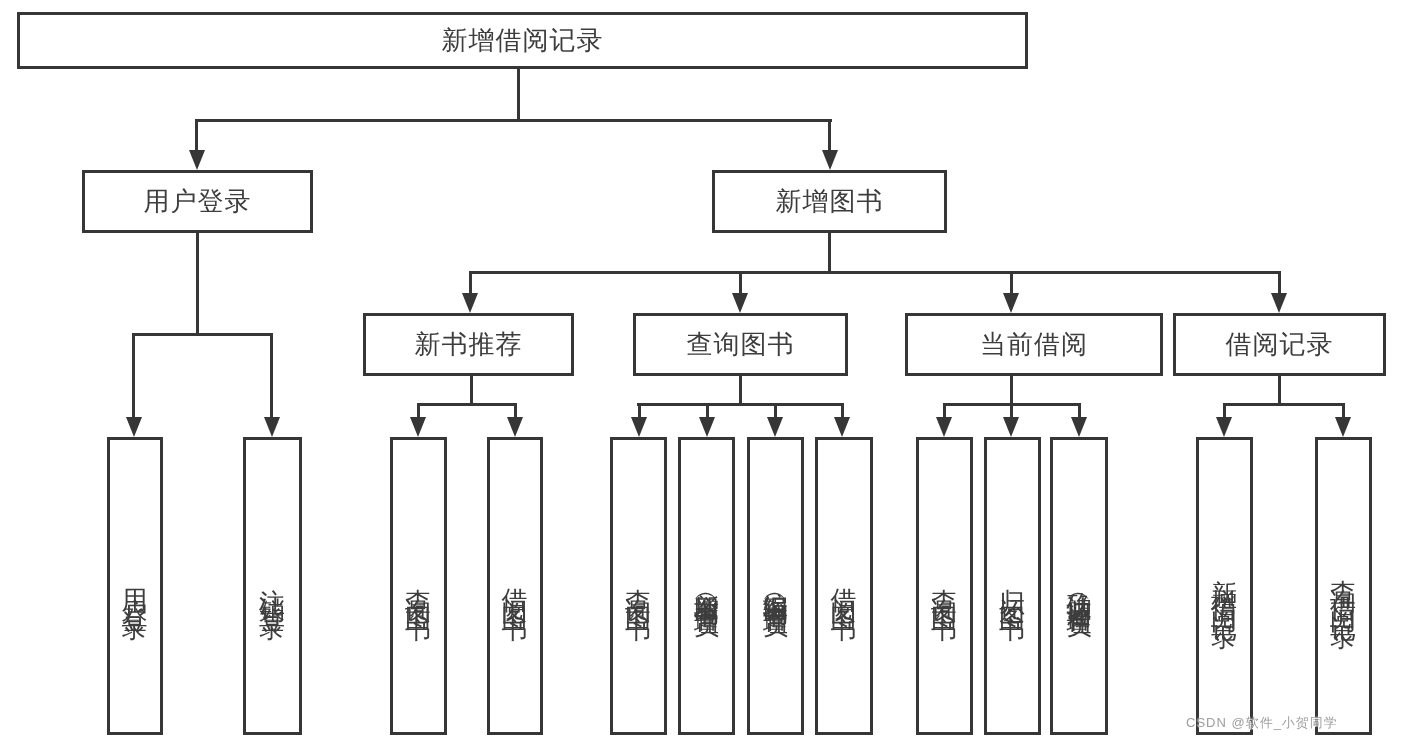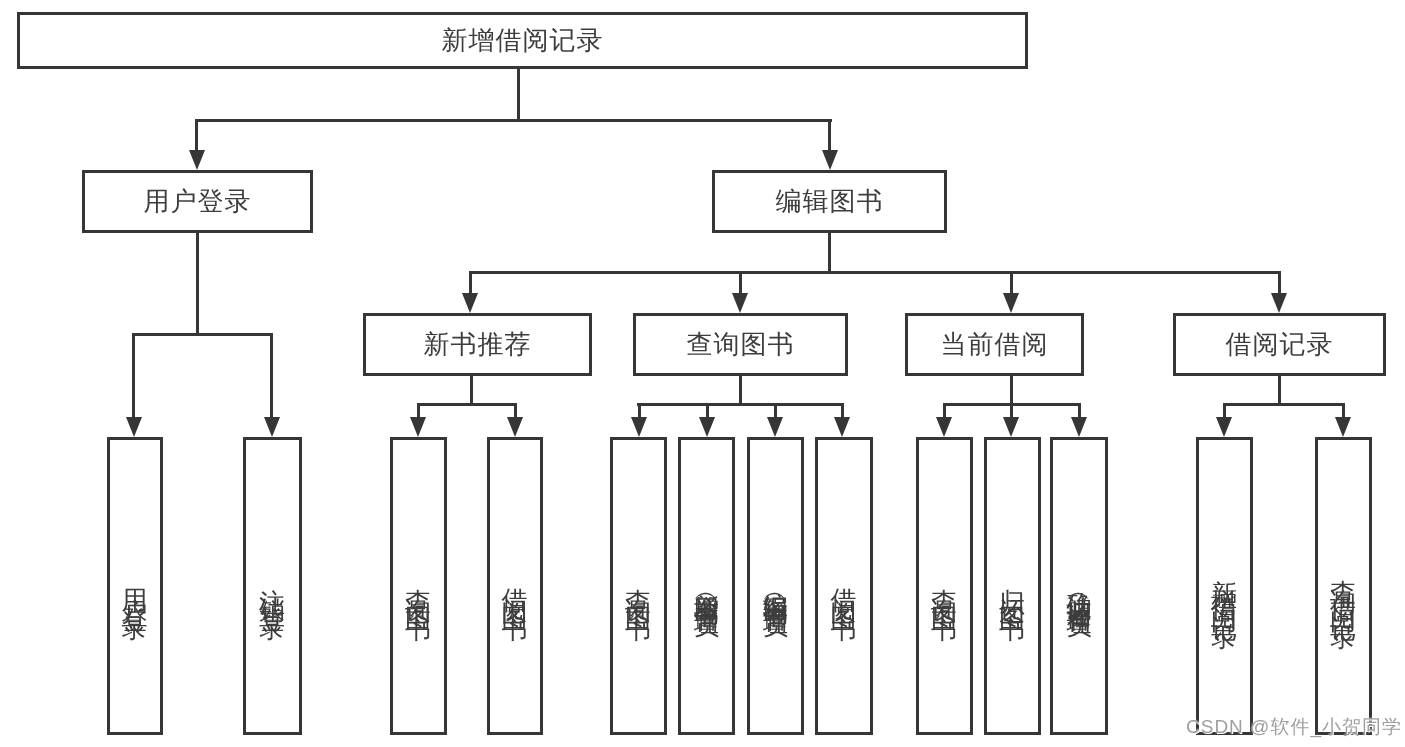--- a/index.html
+++ b/index.html
@@ -119,7 +119,7 @@
     <span>用户登录</span>
   </div>
   <div class="box lvl2" style="left:712px;width:235px">
-    <span>编辑图书</span>
+    <span>新增图书</span>
   </div>
 
   <div class="box lvl3" style="left:363px;width:229px">

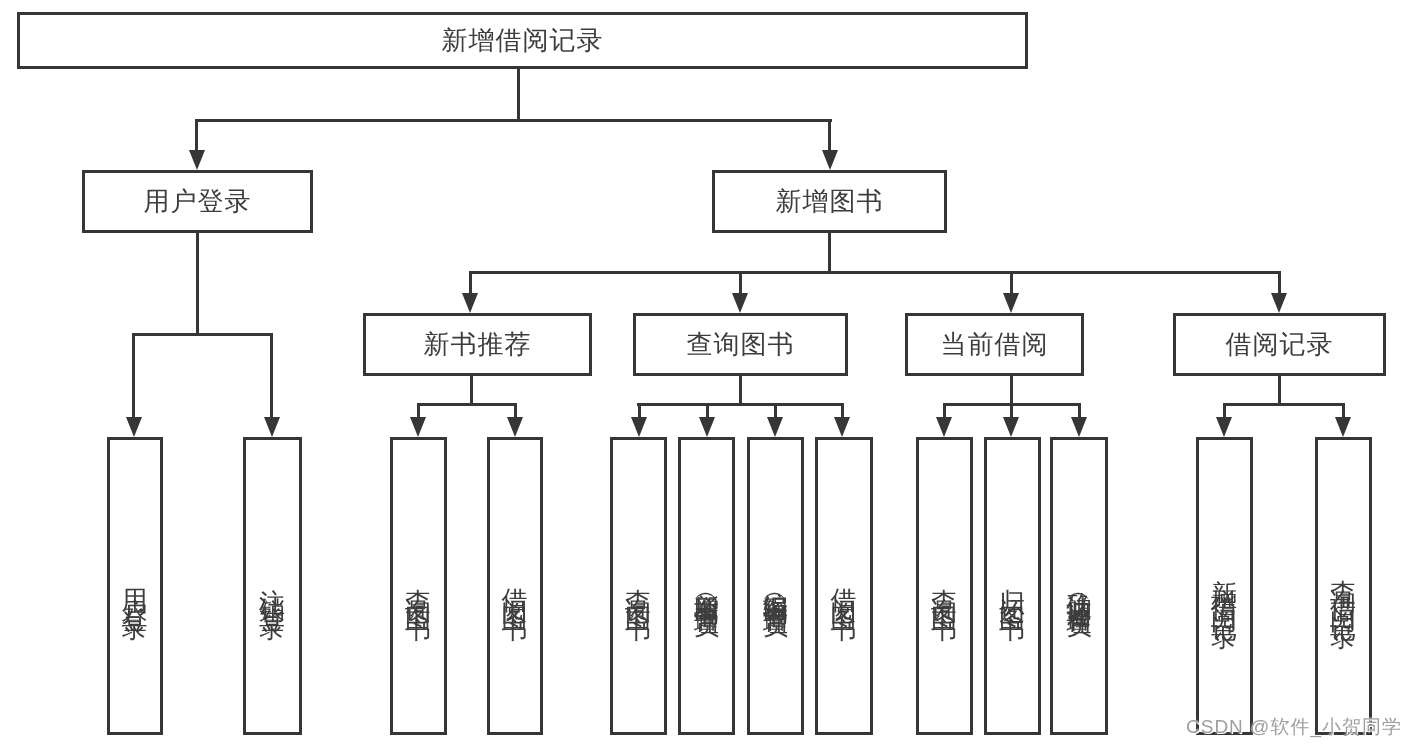--- a/index.html
+++ b/index.html
@@ -122,7 +122,7 @@
     <span>新增图书</span>
   </div>
 
-  <div class="box lvl3" style="left:363px;width:229px">
+  <div class="box lvl3" style="left:363px;width:211px">
     <span>新书推荐</span>
   </div>
   <div class="box lvl3" style="left:633px;width:215px">

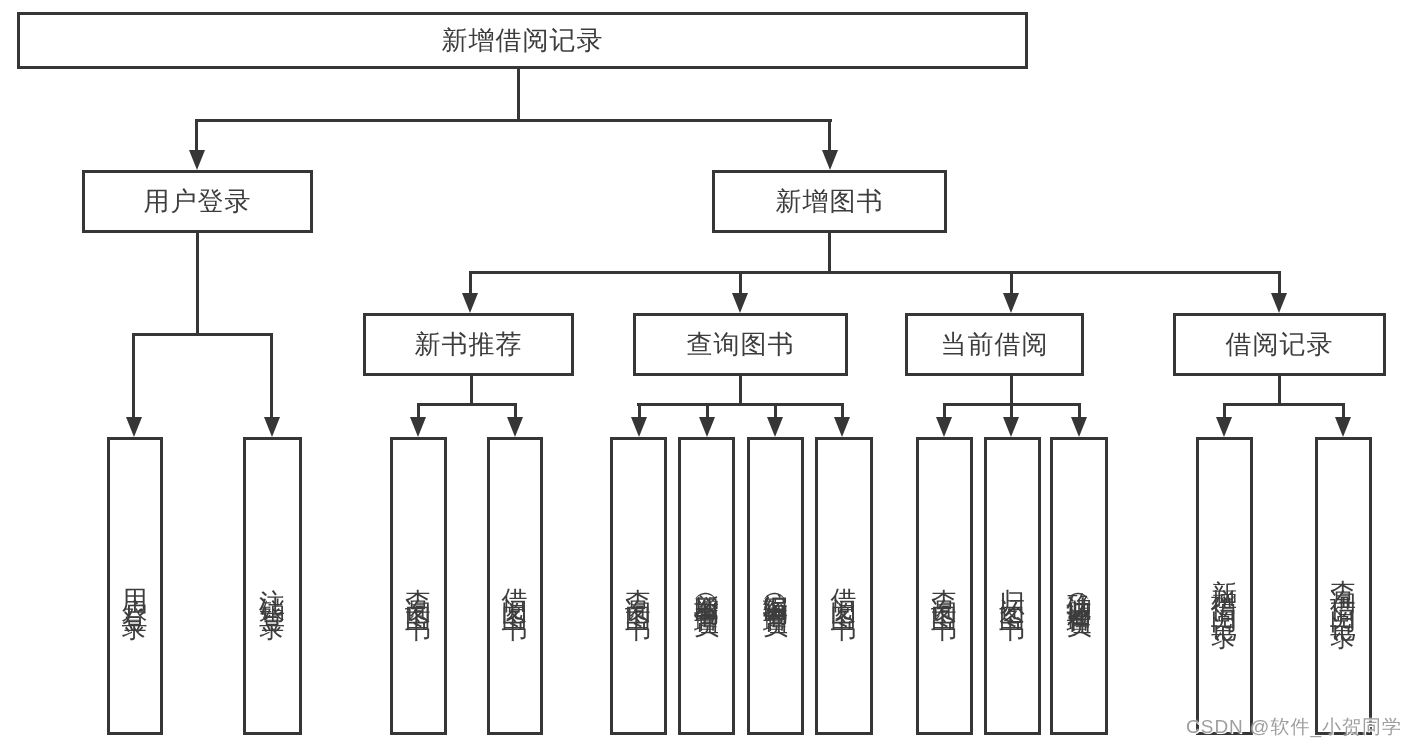--- a/index.html
+++ b/index.html
@@ -128,7 +128,7 @@
   <div class="box lvl3" style="left:633px;width:215px">
     <span>查询图书</span>
   </div>
-  <div class="box lvl3" style="left:905px;width:179px">
+  <div class="box lvl3" style="left:905px;width:258px">
     <span>当前借阅</span>
   </div>
   <div class="box lvl3" style="left:1173px;width:213px">

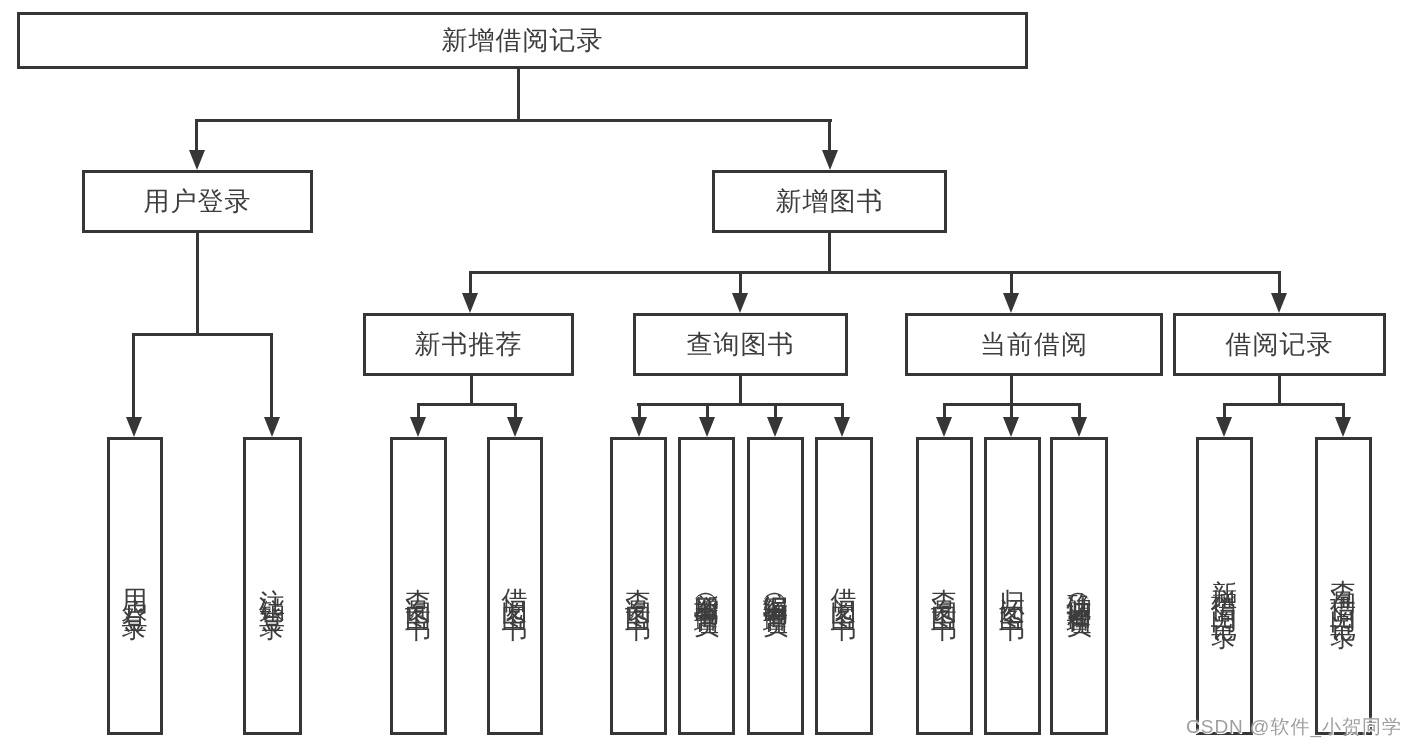--- a/index.html
+++ b/index.html
@@ -41,7 +41,7 @@
   }
   .watermark{
     position:absolute;left:1186px;top:714px;
-    font-size:19px;letter-spacing:1px;
+    font-size:13px;letter-spacing:1px;
     color:var(--watermark);
     text-shadow:0 0 2px #fff,1px 1px 0 #fff;
     z-index:5;white-space:nowrap;

